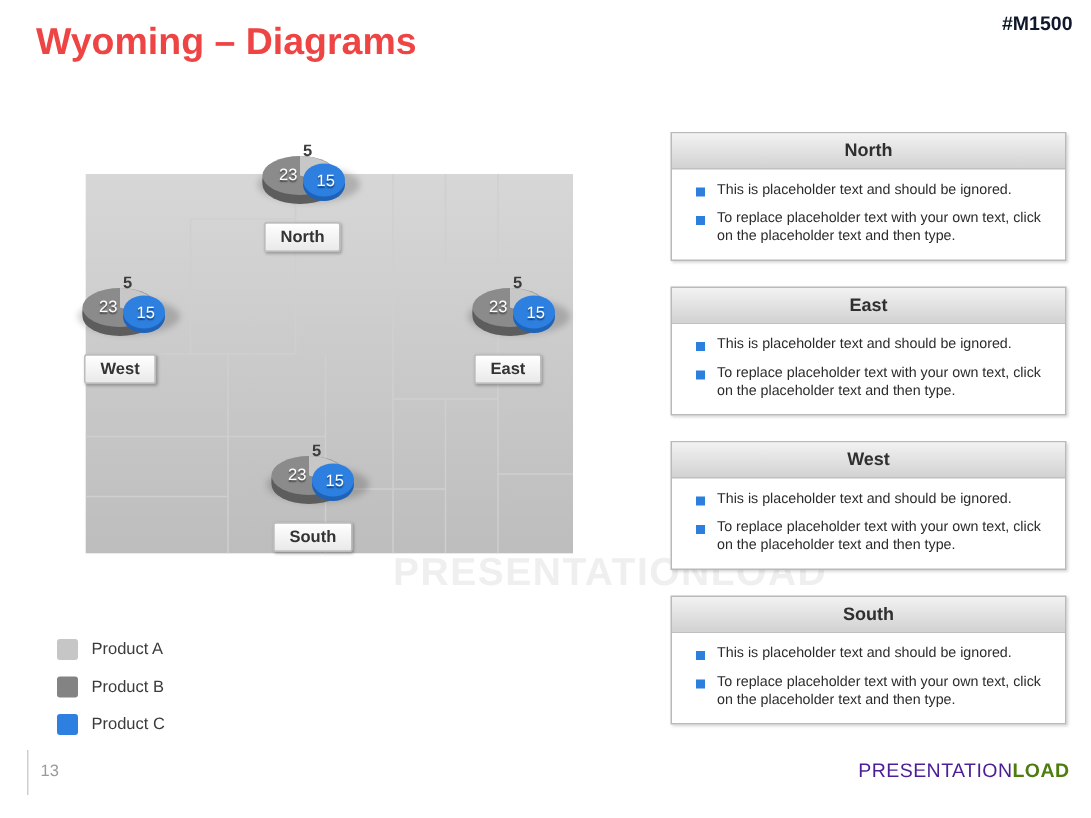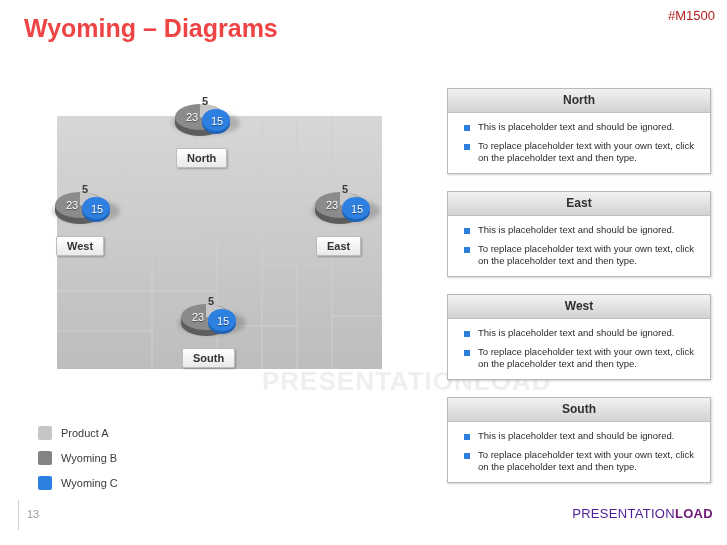--- a/index.html
+++ b/index.html
@@ -18,7 +18,7 @@
   }
   .code{
     position:absolute;right:12px;top:8px;
-    font-size:13px;color:#b91c1c;font-weight:normal;margin-left:48px;
+    font-size:13px;color:#0f172a;font-weight:bold;margin-left:48px;
   }
   
   .map-area{

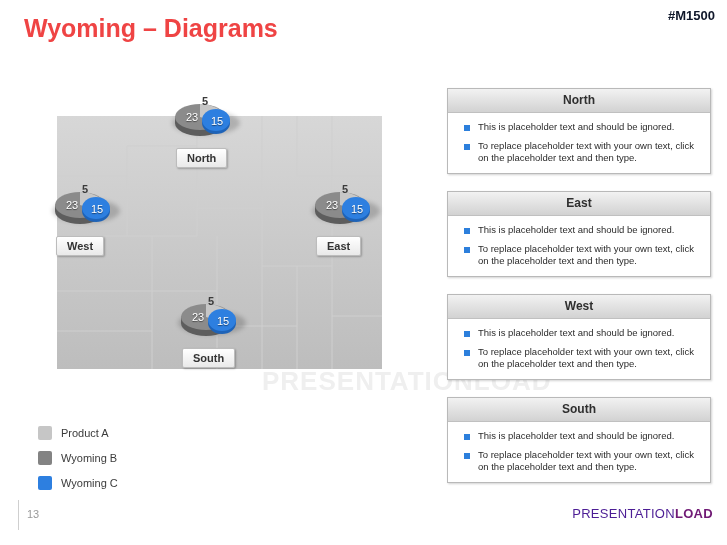--- a/index.html
+++ b/index.html
@@ -214,7 +214,7 @@
   </div>
   <div class="legend-row">
     <div class="legend-swatch" style="background:#838383;"></div>
-    <div class="legend-text">Wyoming B</div>
+    <div class="legend-text">Product B</div>
   </div>
   <div class="legend-row">
     <div class="legend-swatch" style="background:#2d7fe0;"></div>

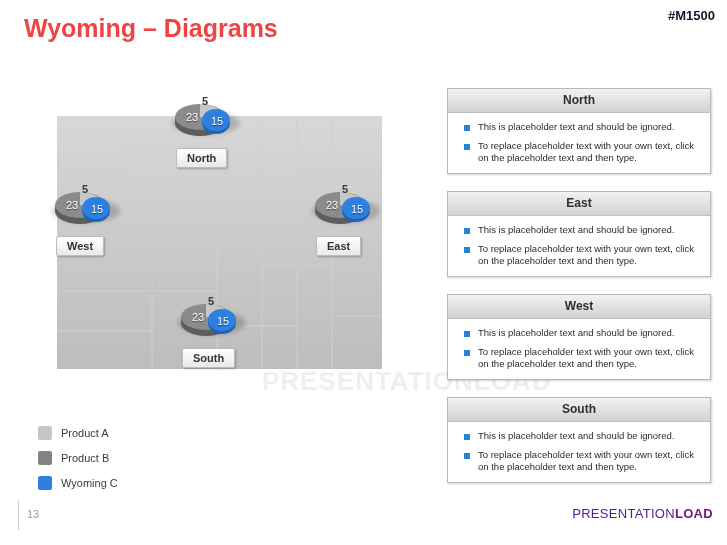--- a/index.html
+++ b/index.html
@@ -218,7 +218,7 @@
   </div>
   <div class="legend-row">
     <div class="legend-swatch" style="background:#2d7fe0;"></div>
-    <div class="legend-text">Wyoming C</div>
+    <div class="legend-text">Product C</div>
   </div>
 </div>
 

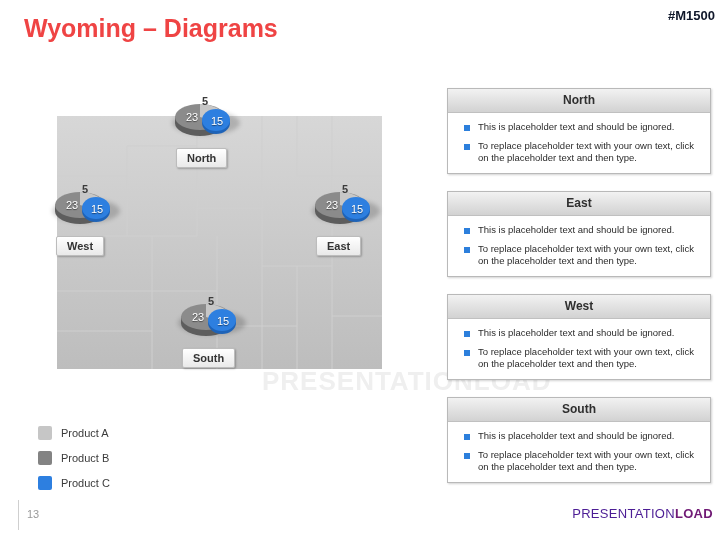--- a/index.html
+++ b/index.html
@@ -94,7 +94,7 @@
     position:absolute;right:14px;top:506px;font-size:13px;letter-spacing:.3px;
   }
   .brand .b1{color:#4c1d95;}
-  .brand .b2{color:#701a75;font-weight:bold;}
+  .brand .b2{color:#4d7c0f;font-weight:bold;}
 </style>
 </head>
 <body>

